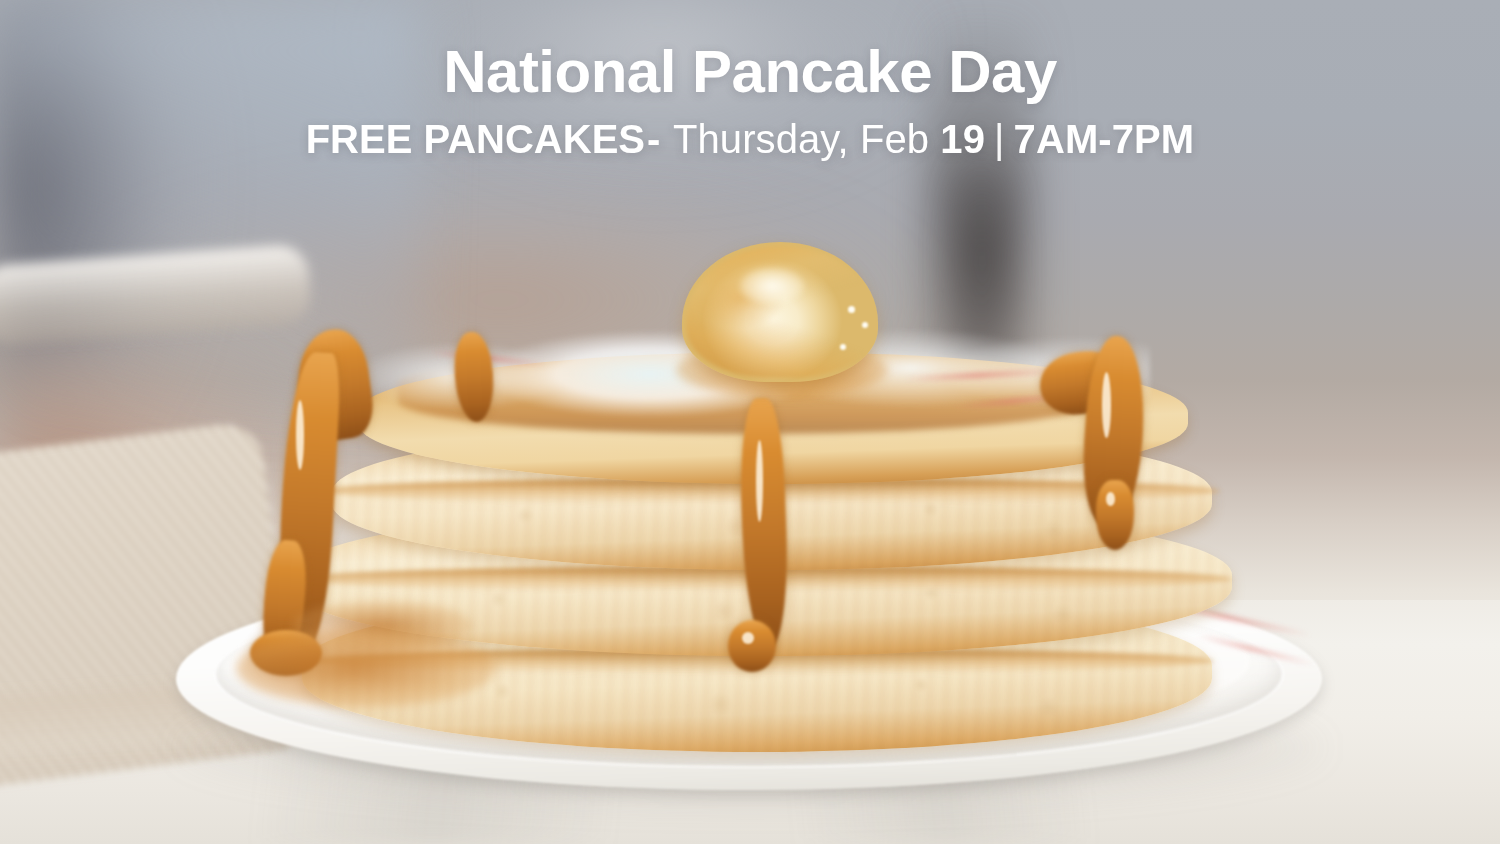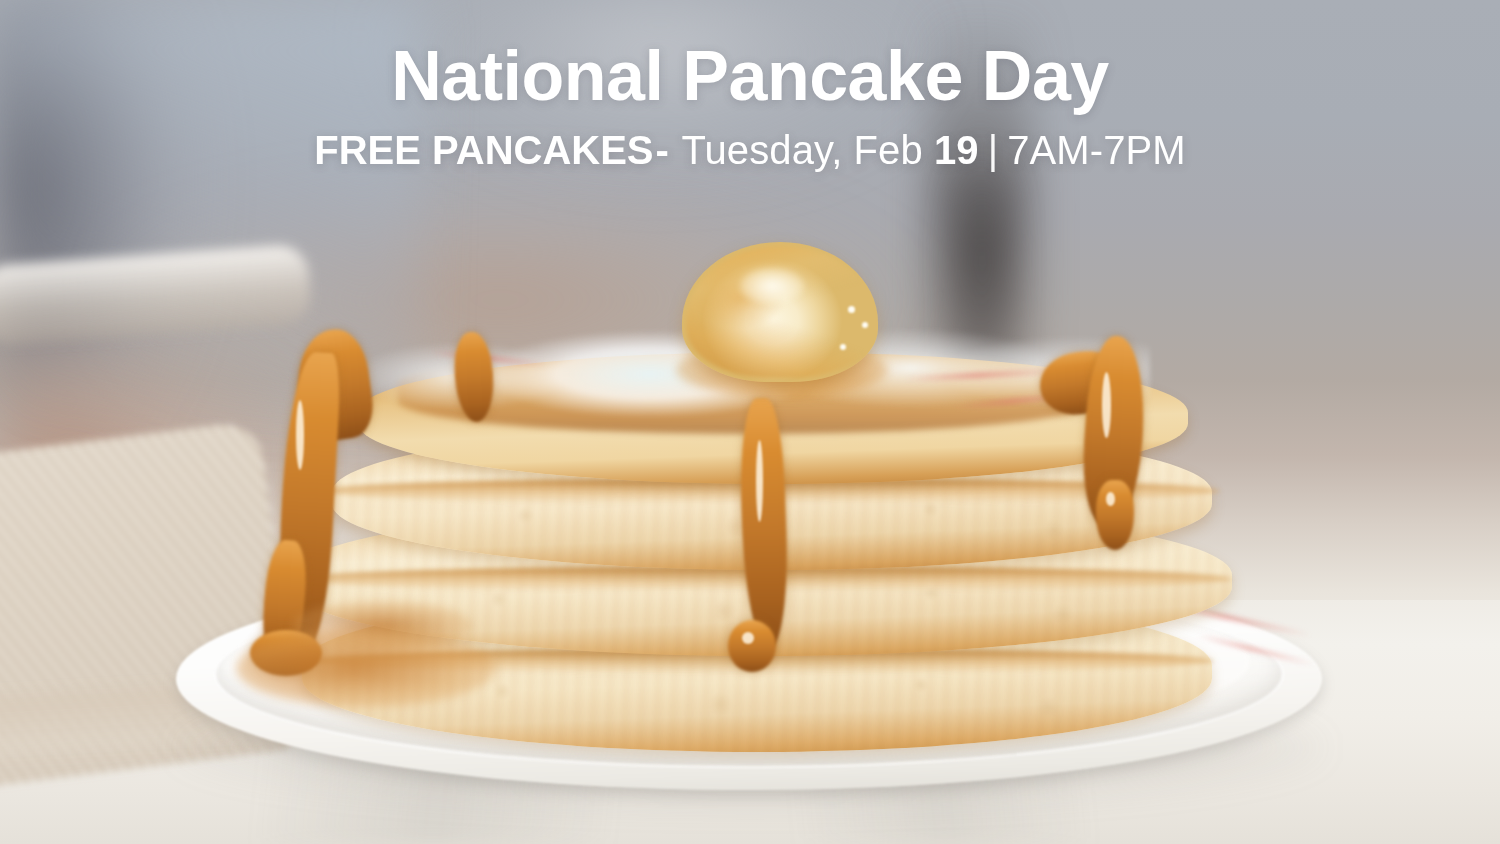--- a/index.html
+++ b/index.html
@@ -326,7 +326,7 @@
     text-align:center; z-index:40;
   }
   .headline{
-    font-size:70px;
+    font-size:60px;
     font-weight:700;
     color:#ffffff;
     letter-spacing:-.5px;

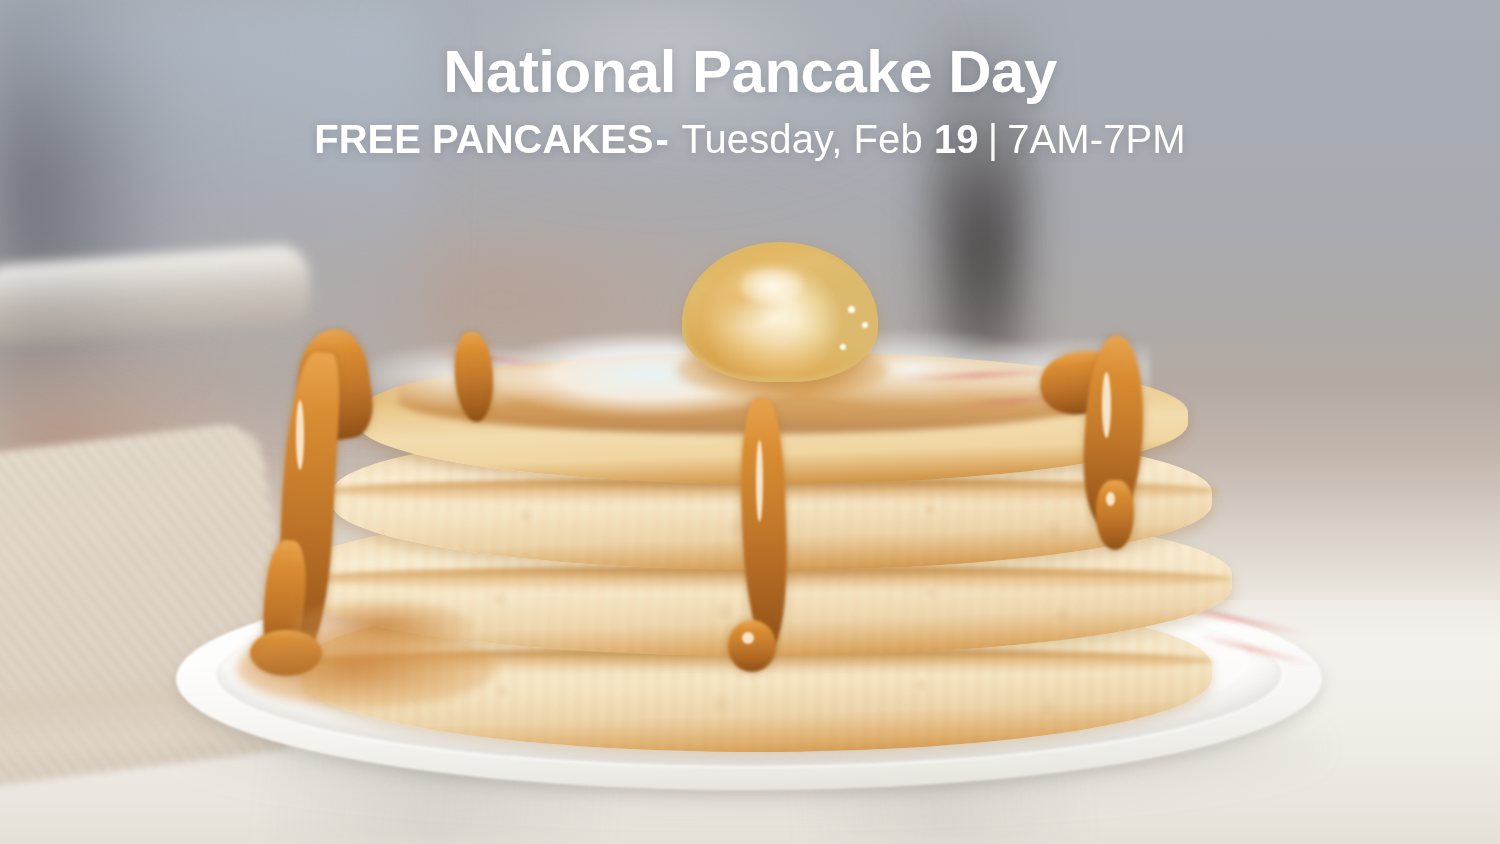--- a/index.html
+++ b/index.html
@@ -436,7 +436,7 @@
   <div class="headline-block">
     <div class="headline">National Pancake Day</div>
     <div class="subline">
-      <span class="free">FREE PANCAKES</span><span class="dash">-</span> <span class="date">Tuesday, Feb</span> <span class="d13">19</span><span class="pipe">|</span><span class="hours">7AM-7PM</span>
+      <span class="free">FREE PANCAKES</span><span class="dash">-</span> <span class="date">Thursday, Feb</span> <span class="d13">19</span><span class="pipe">|</span><span class="hours">7AM-7PM</span>
     </div>
   </div>
 

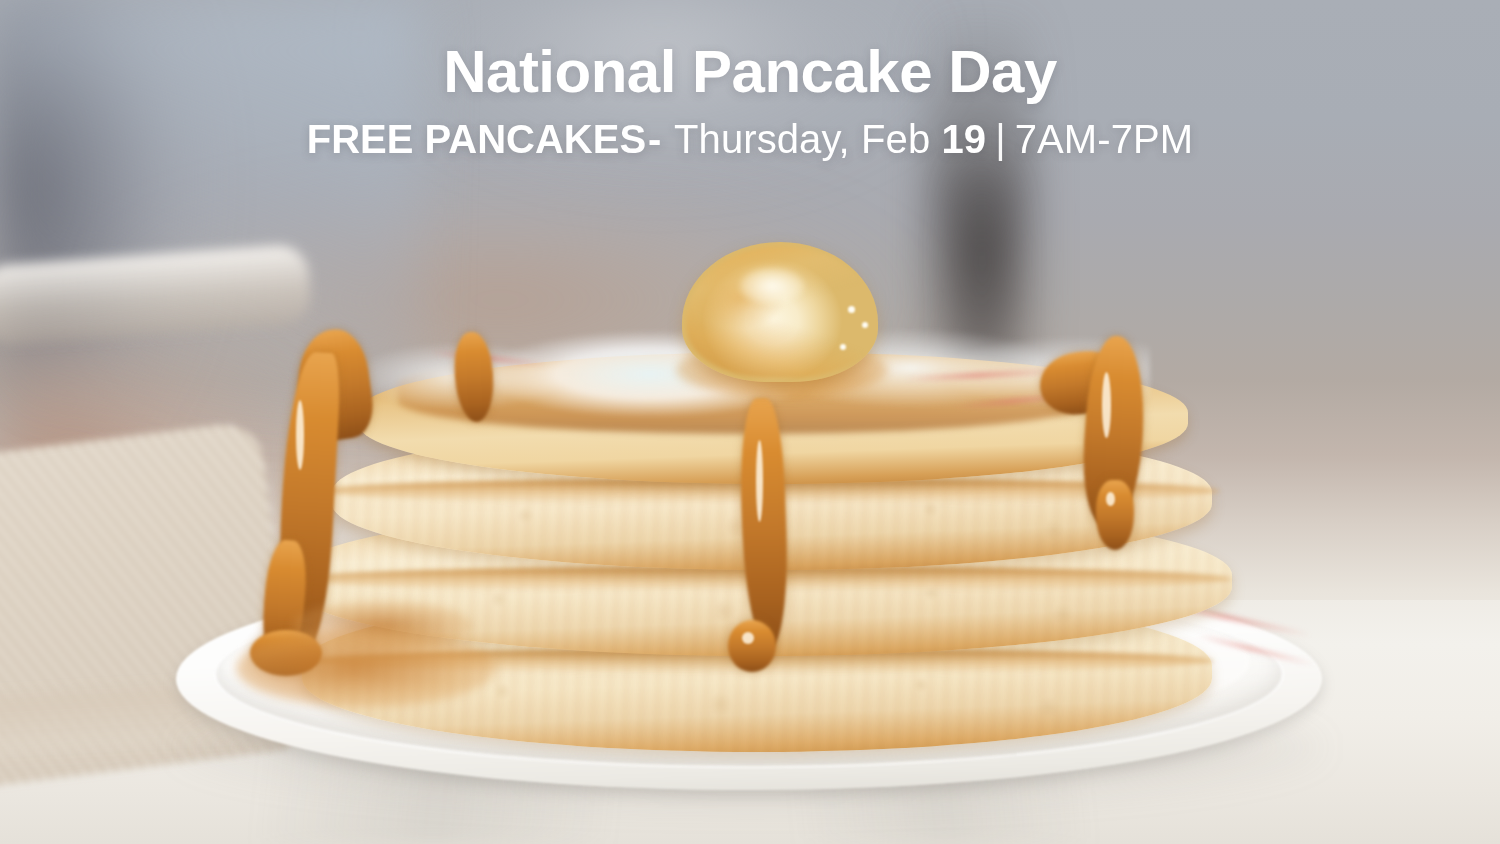--- a/index.html
+++ b/index.html
@@ -347,7 +347,7 @@
   .subline .dash{ font-weight:700; padding:0 2px; }
   .subline .d13{ font-weight:700; }
   .subline .pipe{ font-weight:300; padding:0 9px; opacity:.95; }
-  .subline .hours{ font-weight:400;text-align:right; }
+  .subline .hours{ font-weight:700;text-align:right; }
 </style>
 </head>
 <body>

